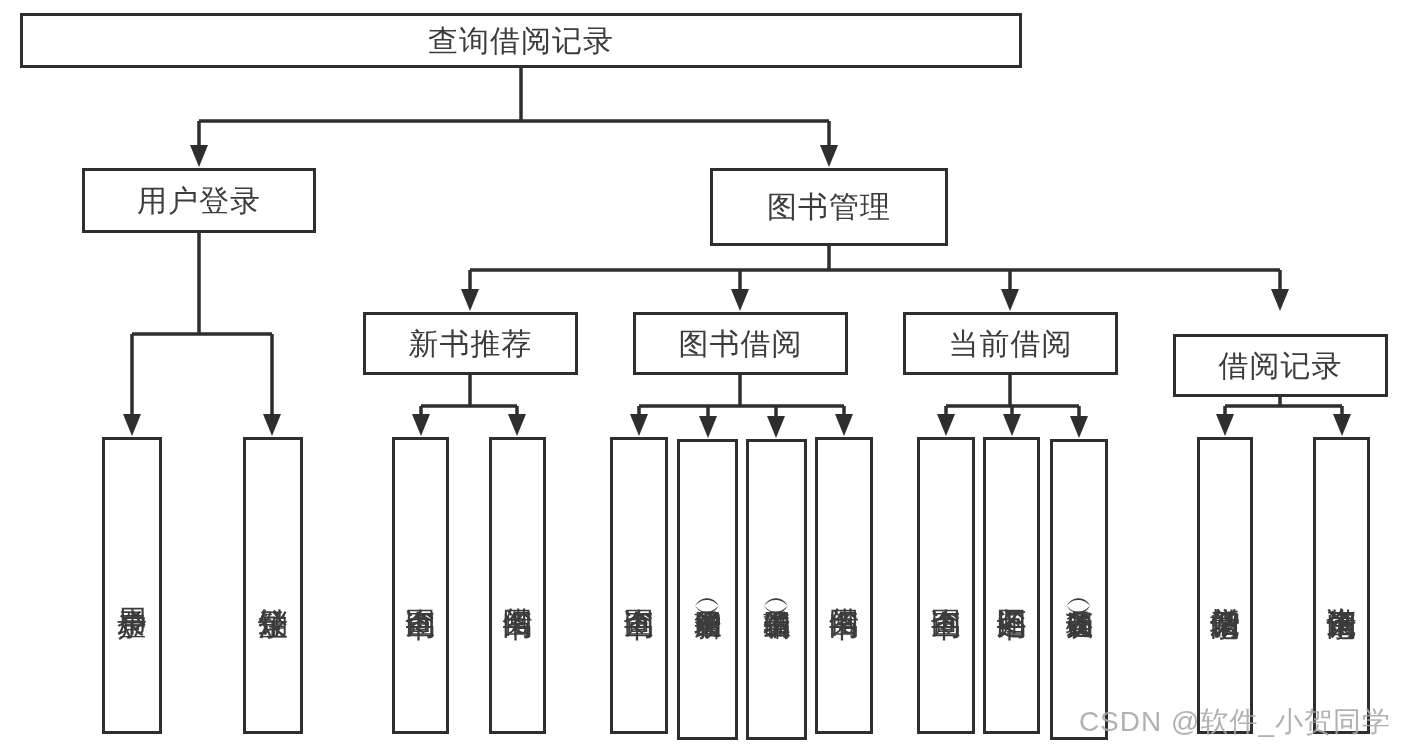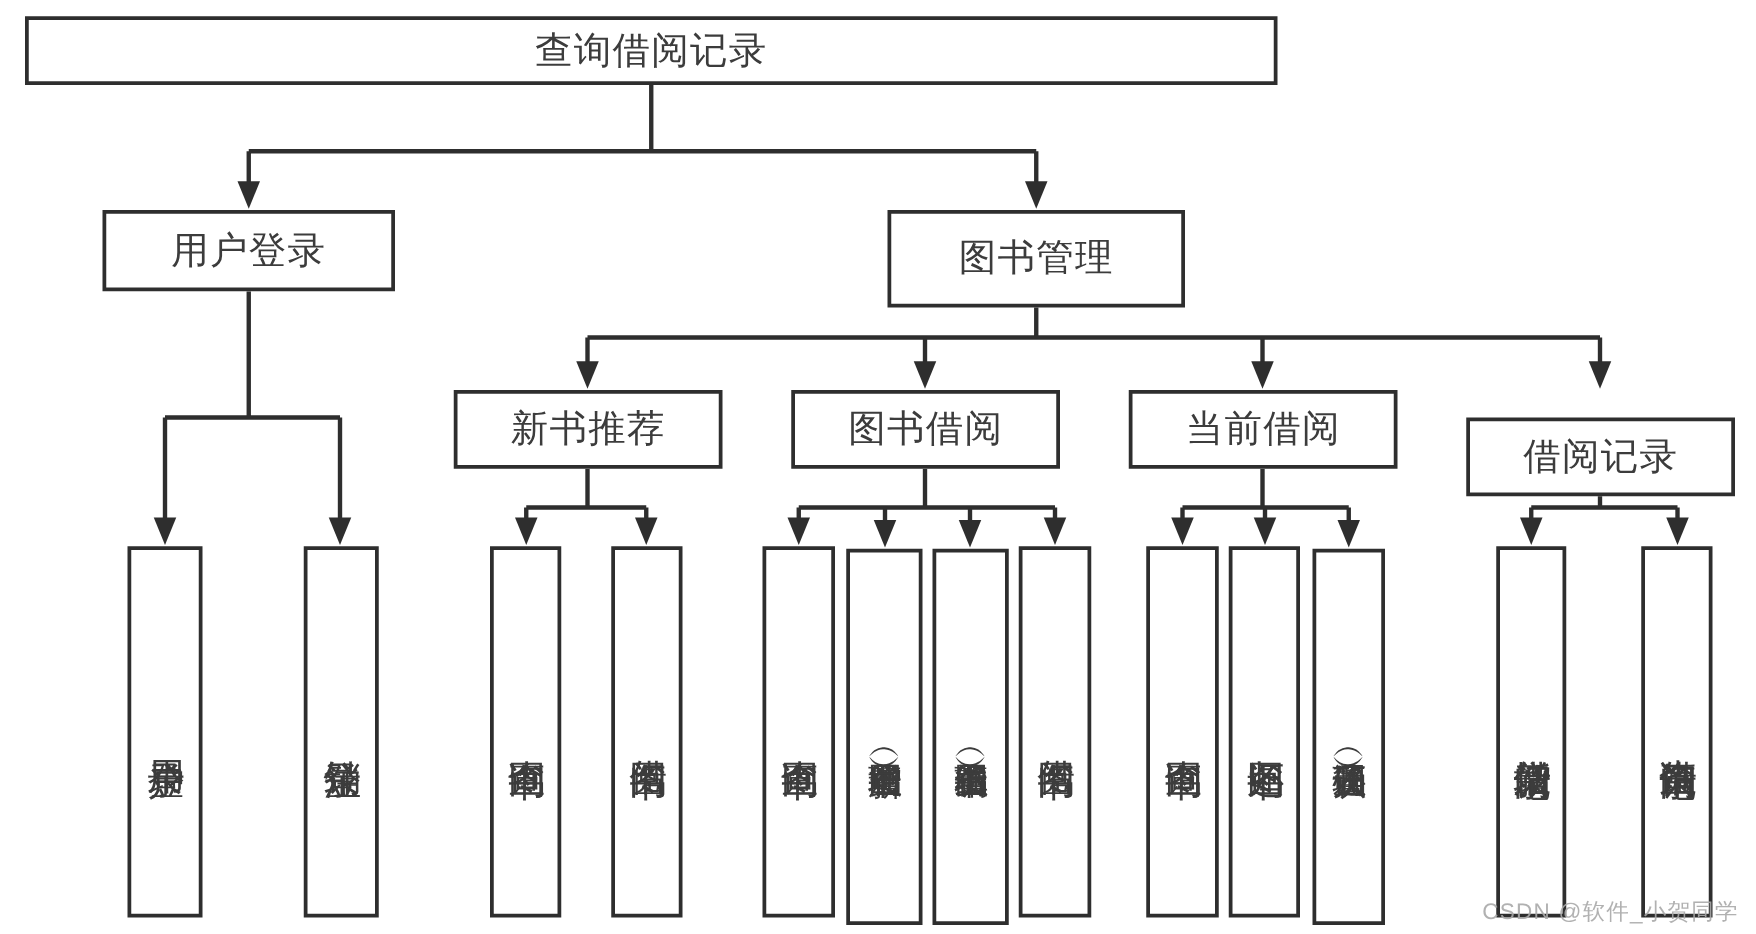--- a/index.html
+++ b/index.html
@@ -70,7 +70,7 @@
     position: absolute;
     right: 14px;
     bottom: 6px;
-    font-size: 18px;
+    font-size: 28px;
     color: rgba(168,168,168,0.9);
     letter-spacing: 1px;
     z-index: 5;

